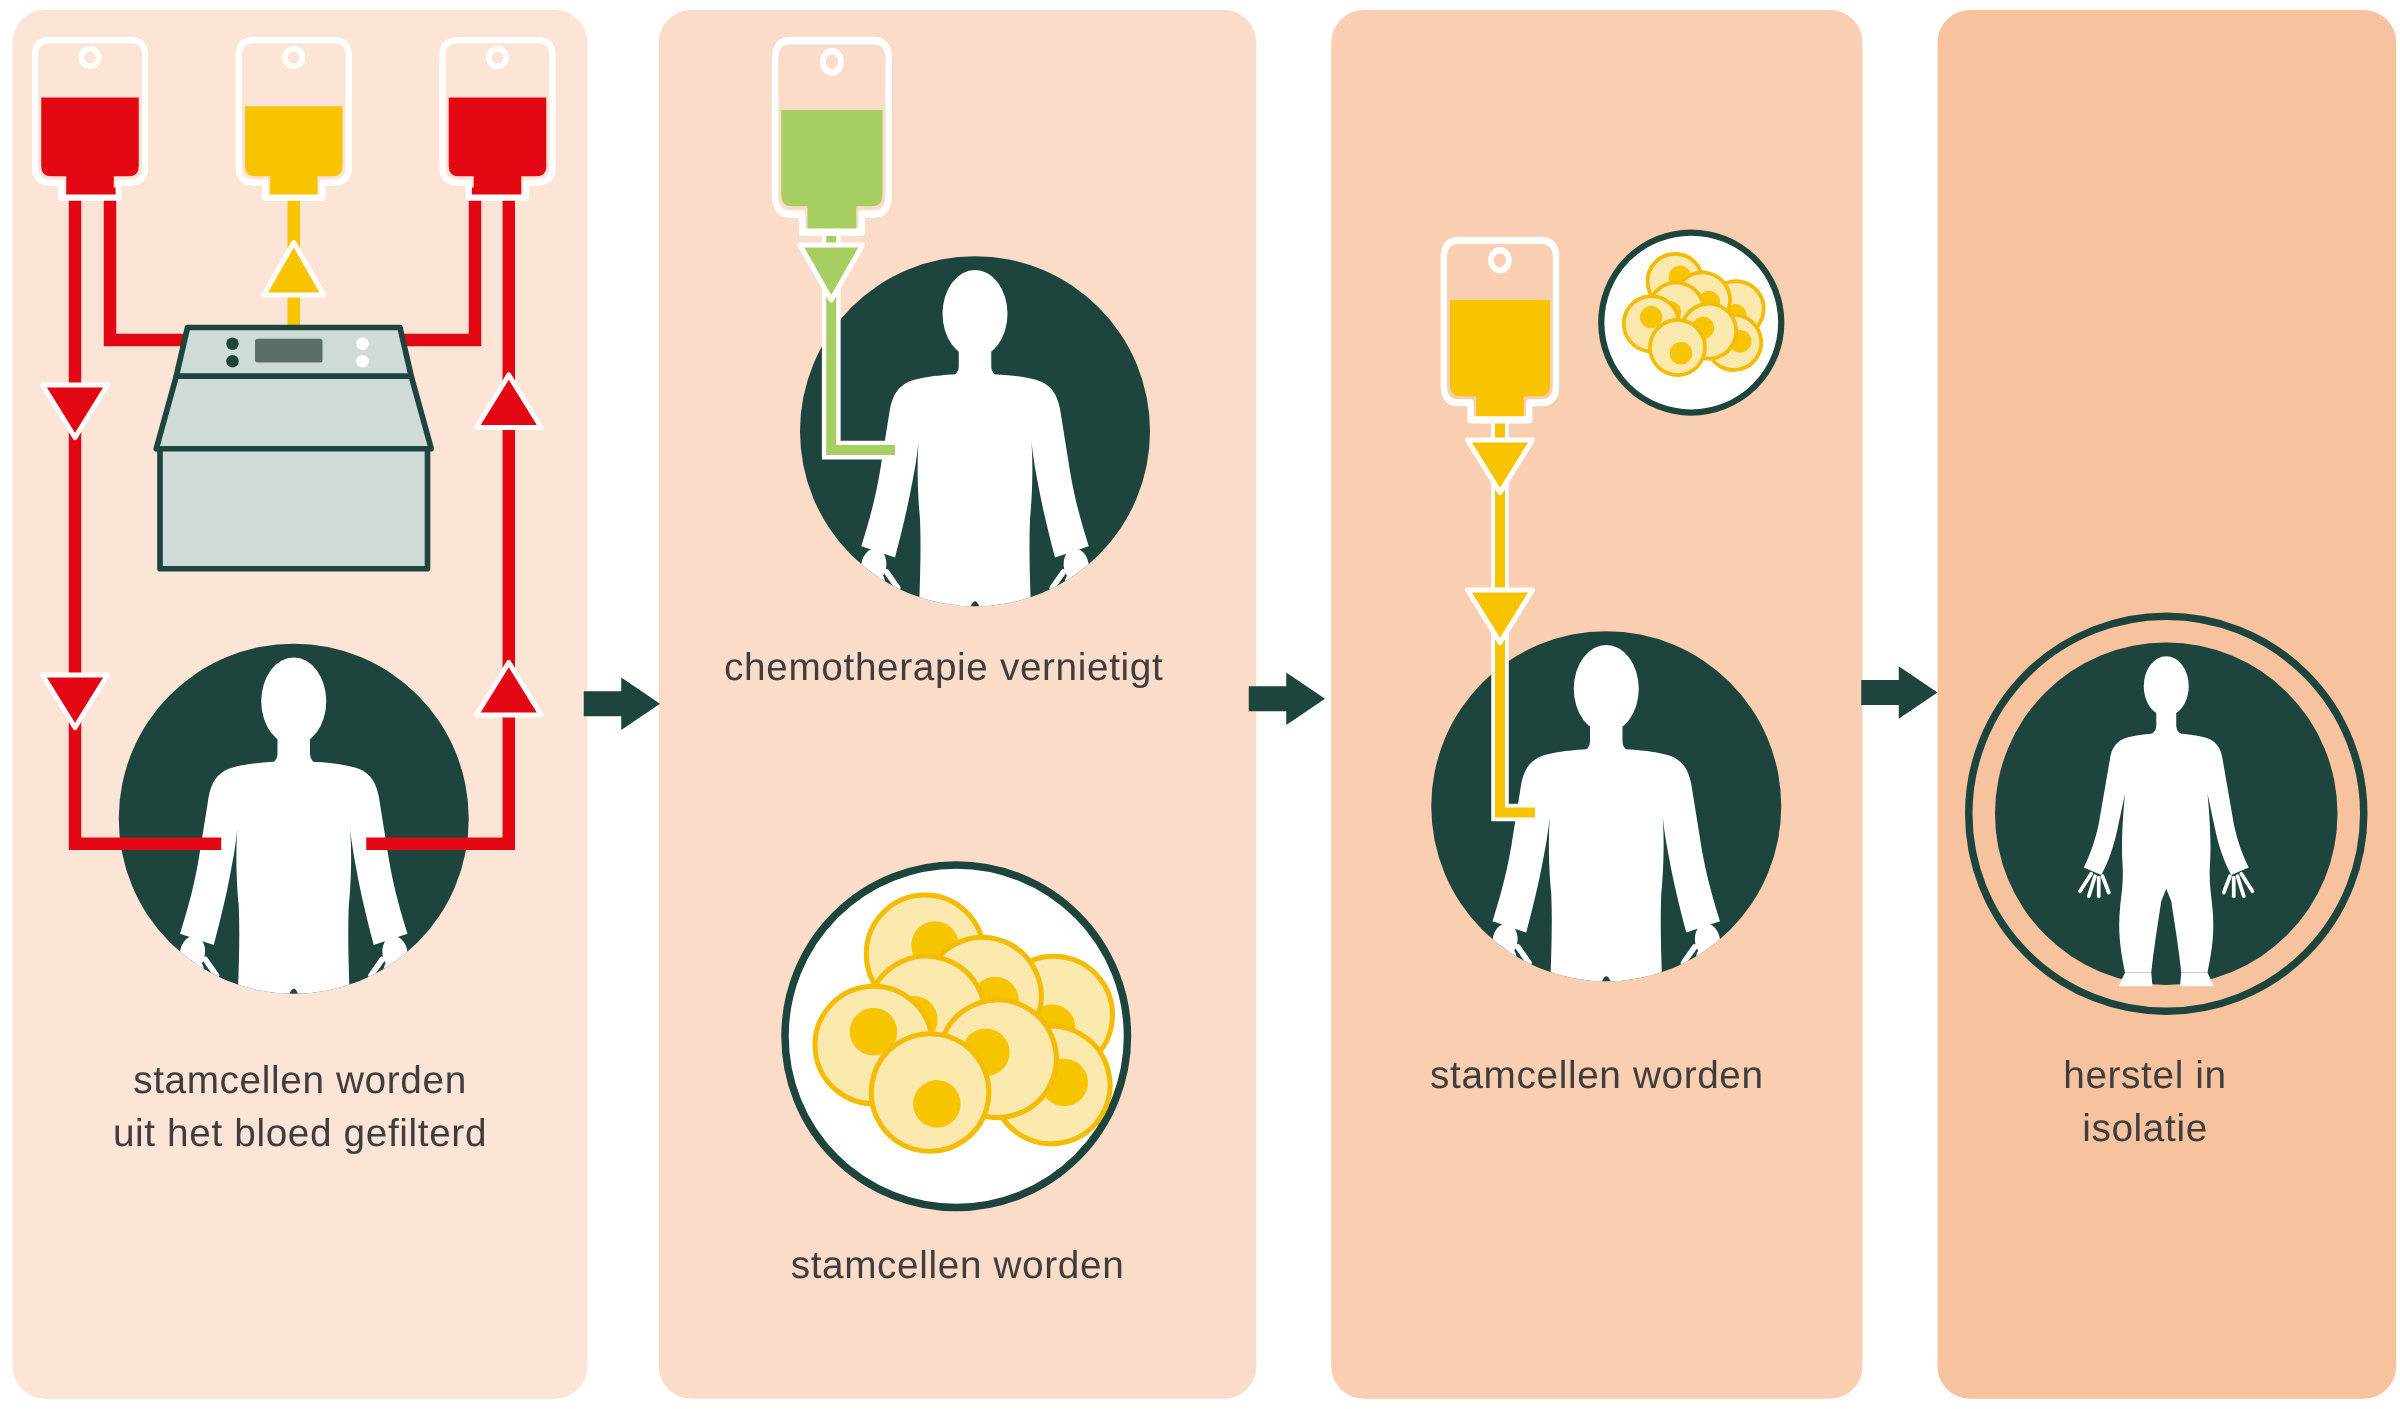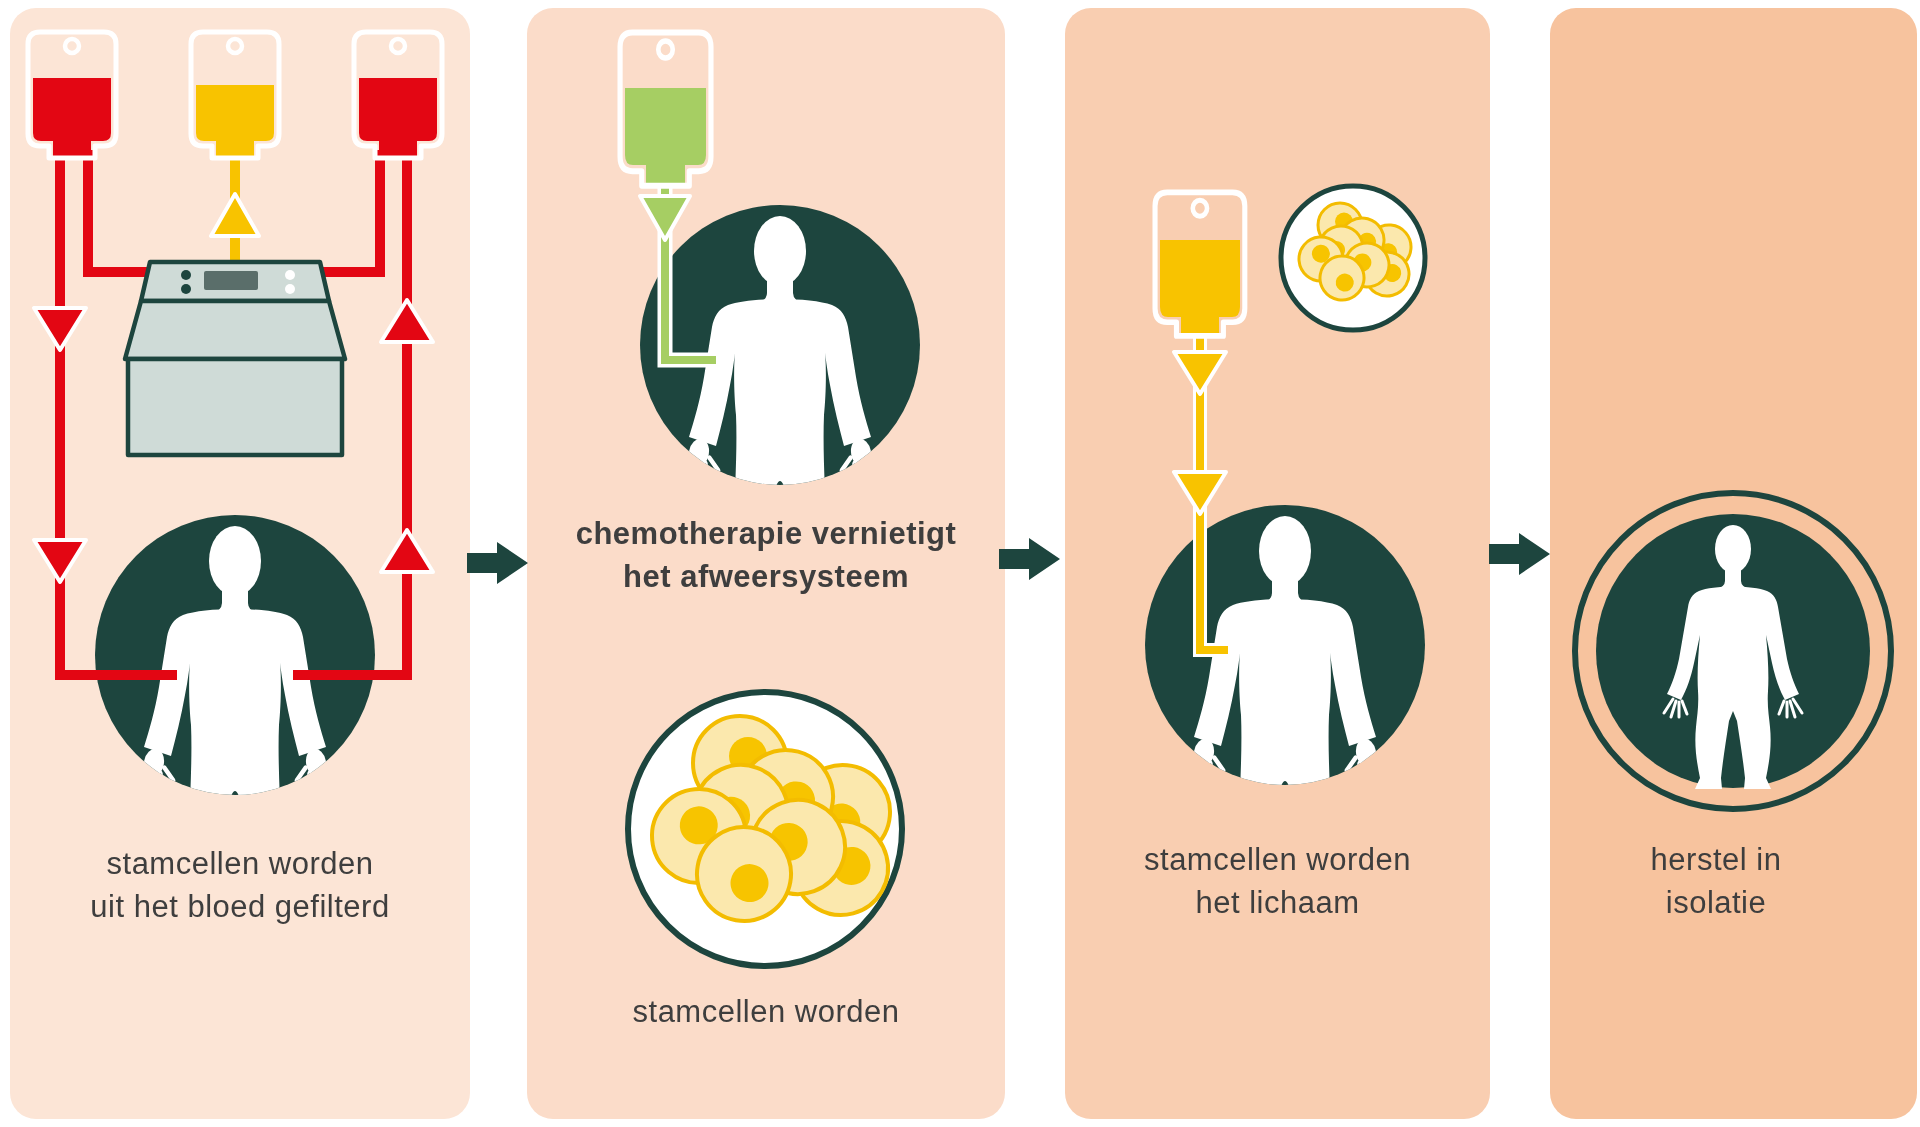--- a/index.html
+++ b/index.html
@@ -19,7 +19,7 @@
   }
   .caption span{display:block;}
   .cap1{left:10px;top:842px;width:460px;}
-  .cap2a{left:527px;top:512px;width:478px;font-weight:bold;}
+  .cap2a{left:516px;top:512px;width:478px;}
   .cap2b{left:527px;top:990px;width:478px;}
   .cap3{left:1065px;top:838px;width:425px;}
   .cap4{left:1550px;top:838px;width:332px;}

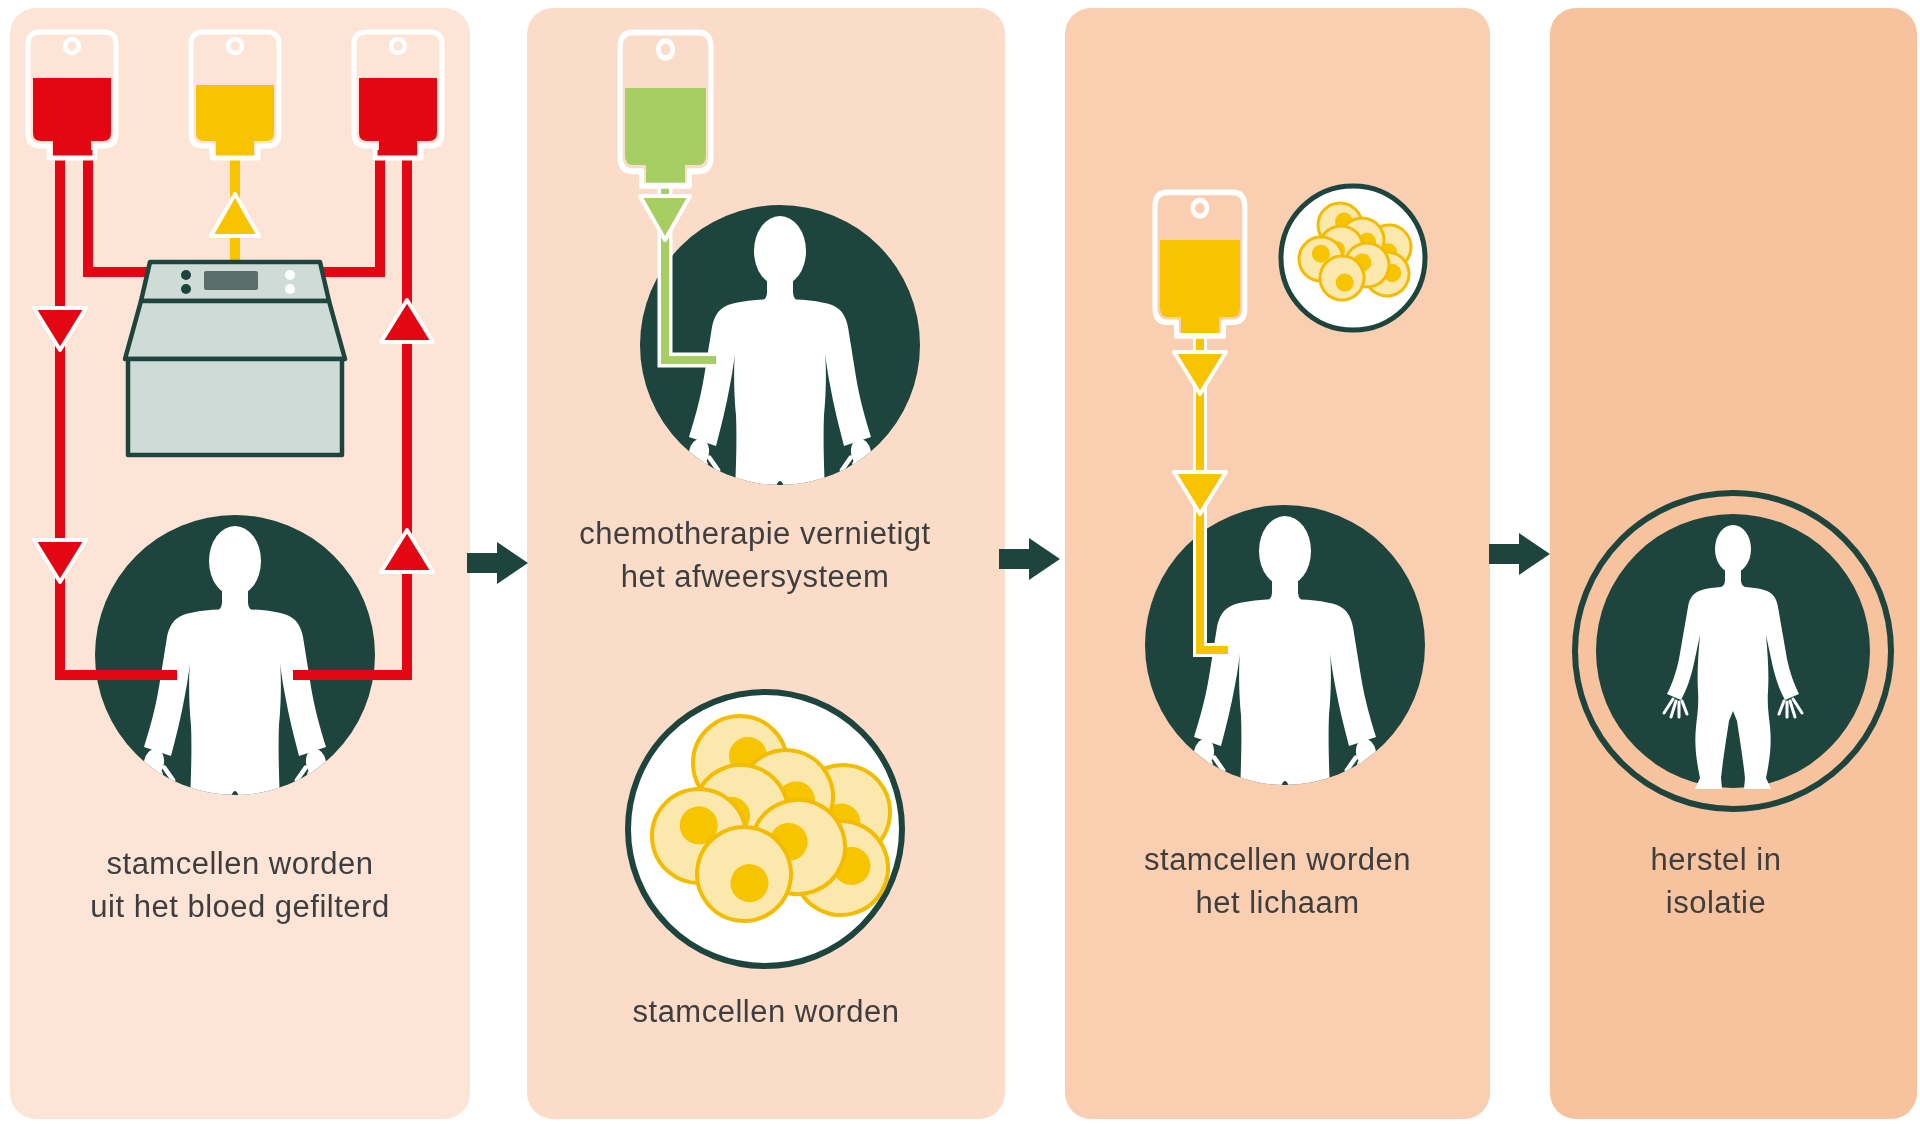--- a/index.html
+++ b/index.html
@@ -248,7 +248,6 @@
 
   <div class="caption cap2a">
     <span>chemotherapie vernietigt</span>
-    <span>het afweersysteem</span>
   </div>
 
   <div class="caption cap2b">

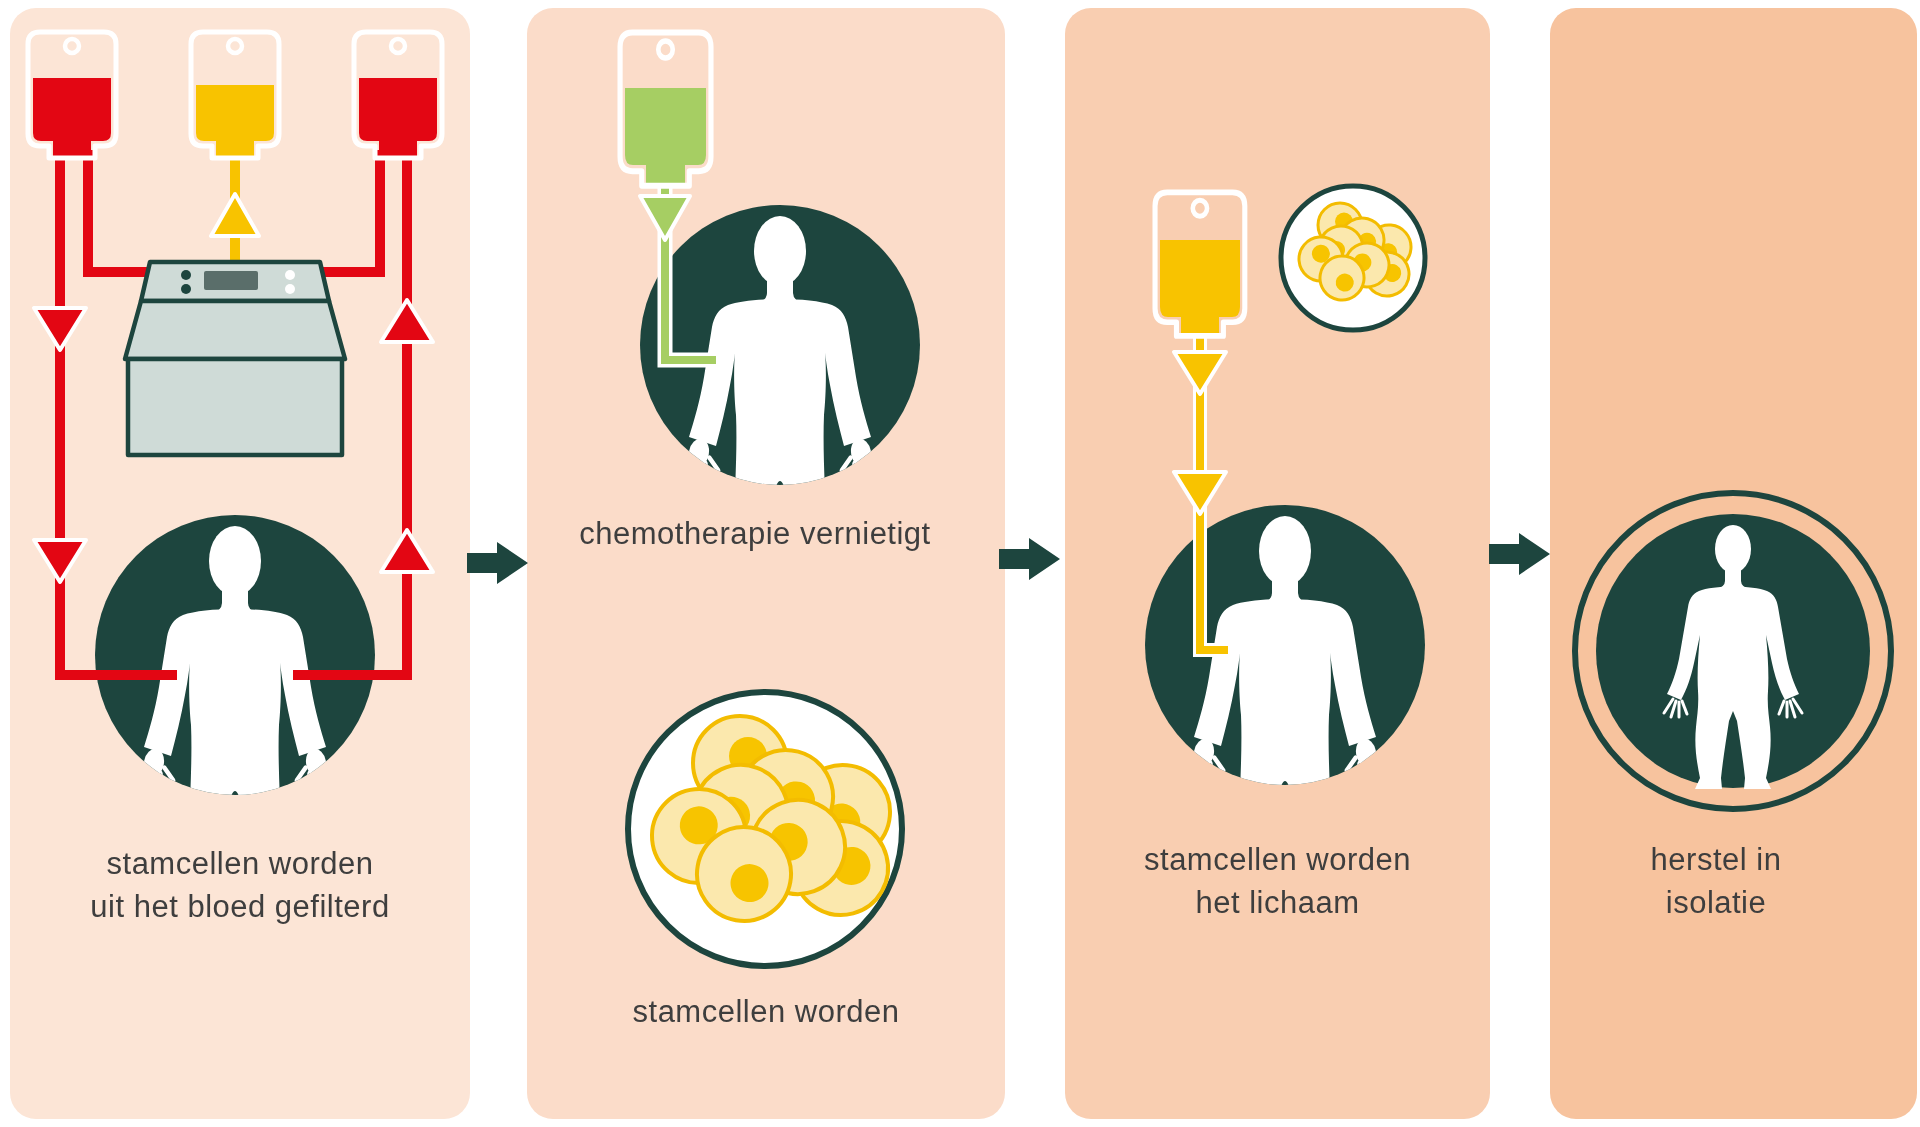--- a/index.html
+++ b/index.html
@@ -256,7 +256,6 @@
 
   <div class="caption cap3">
     <span>stamcellen worden</span>
-    <span>het lichaam</span>
   </div>
 
   <div class="caption cap4">

